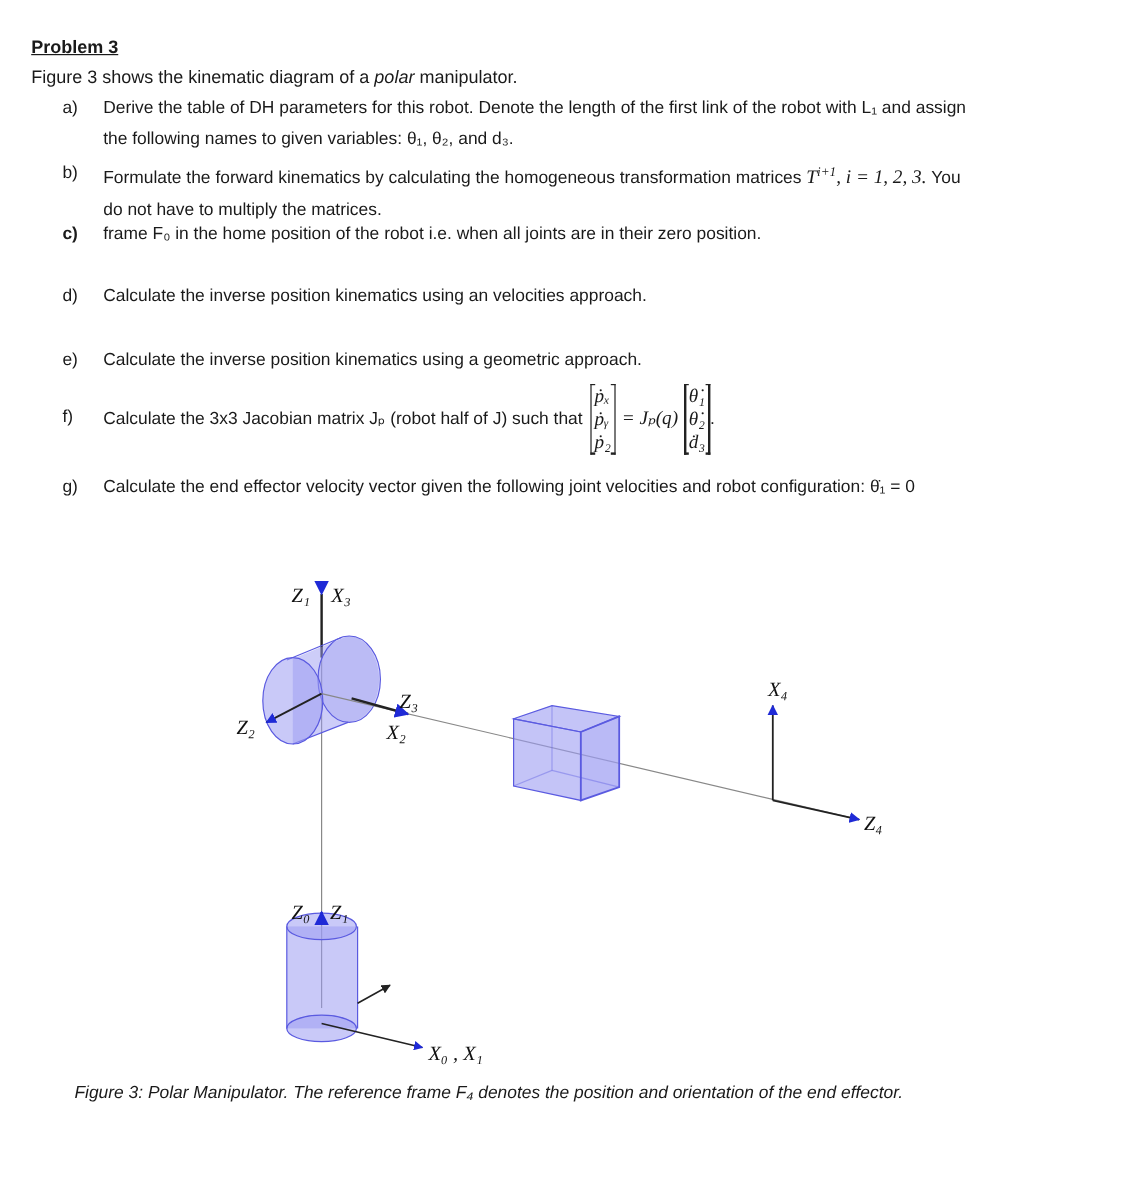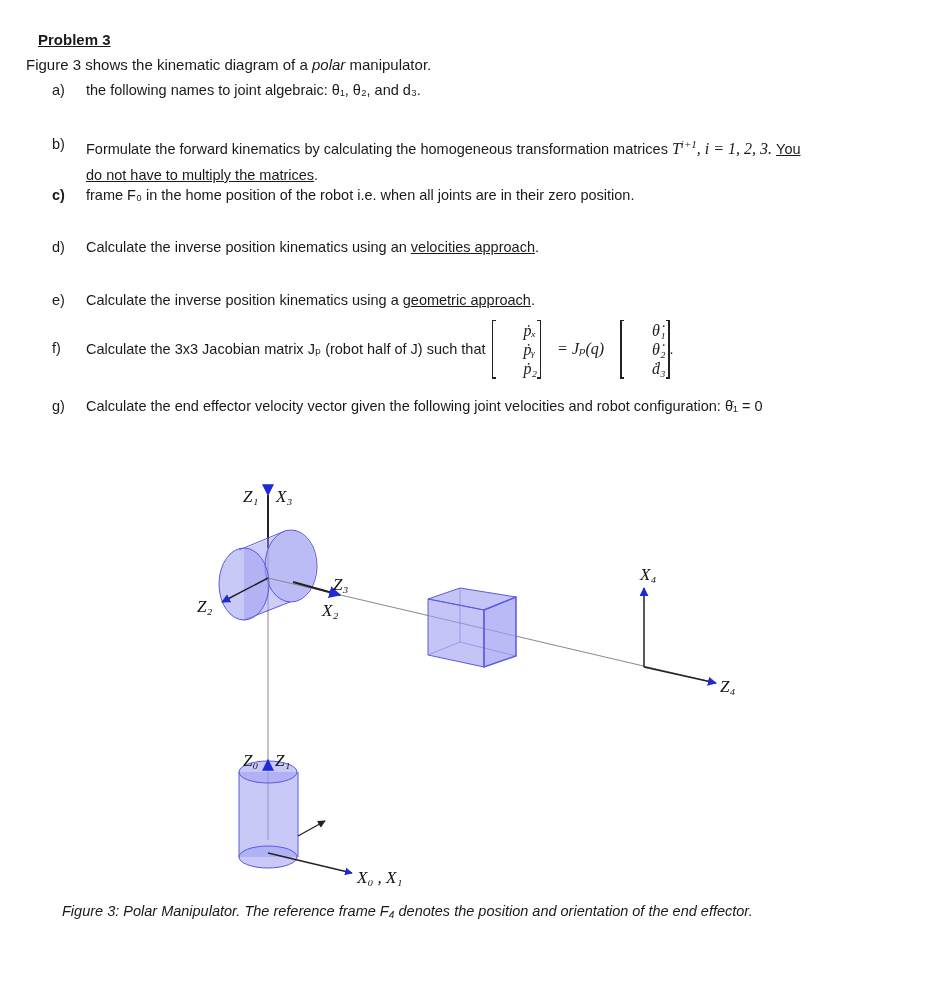--- a/index.html
+++ b/index.html
@@ -5,7 +5,7 @@
   html, body { margin: 0; padding: 0; background: #ffffff; }
   body { width: 952px; height: 991px; position: relative; overflow: hidden;
          font-family: "Liberation Sans", "DejaVu Sans", sans-serif; color: #1a1a1a; }
-  .title { position: absolute; left: 38px; top: 31px; font-size: 15px; font-weight: bold;
+  .title { position: absolute; left: 26px; top: 31px; font-size: 15px; font-weight: bold;
            text-decoration: underline; }
   .intro { position: absolute; left: 26px; top: 56px; font-size: 15px; }
   .item { position: absolute; left: 52px; font-size: 14.5px; line-height: 26px; width: 868px; }

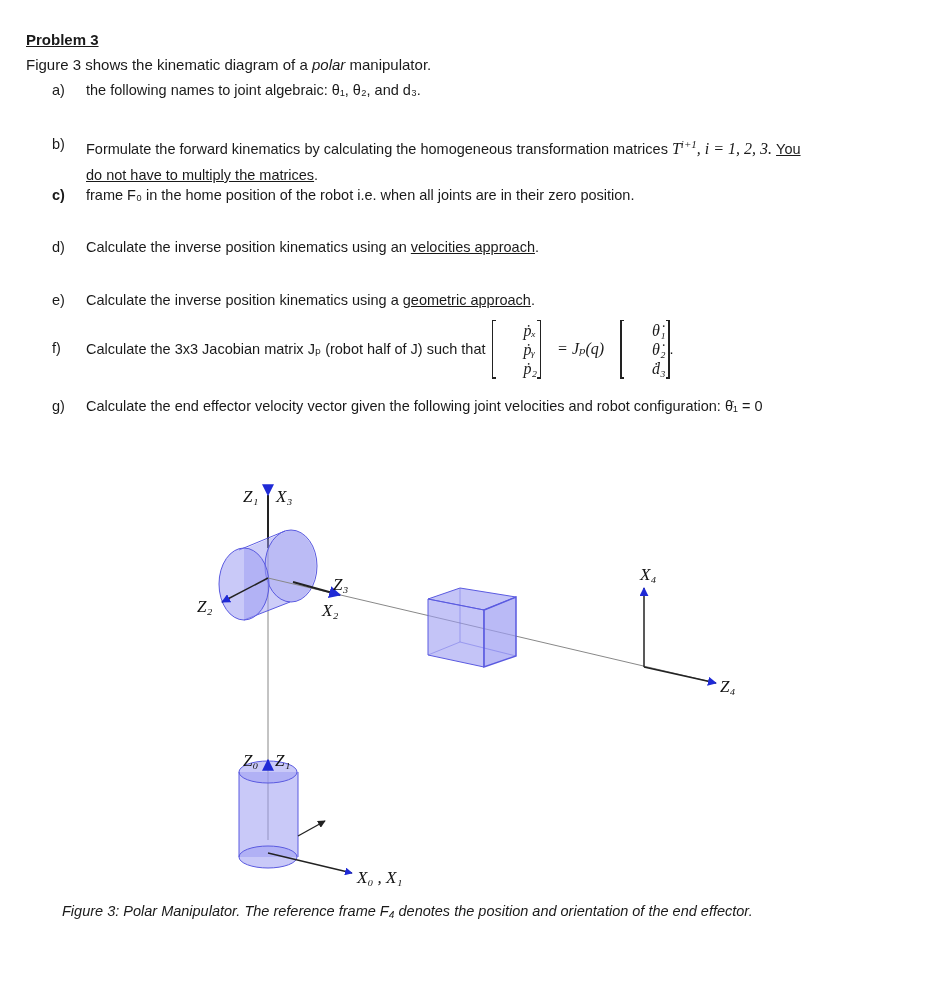--- a/index.html
+++ b/index.html
@@ -33,6 +33,7 @@
 <div class="item" style="top:77px">
   <span class="lbl">a)</span>
   <div class="body">
+      <div>Derive the table of DH parameters for this robot. Denote the length of the first link of the robot with L₁ and assign</div>
       <div>the following names to joint algebraic: θ₁, θ₂, and d₃.</div>
     </div>
 </div>

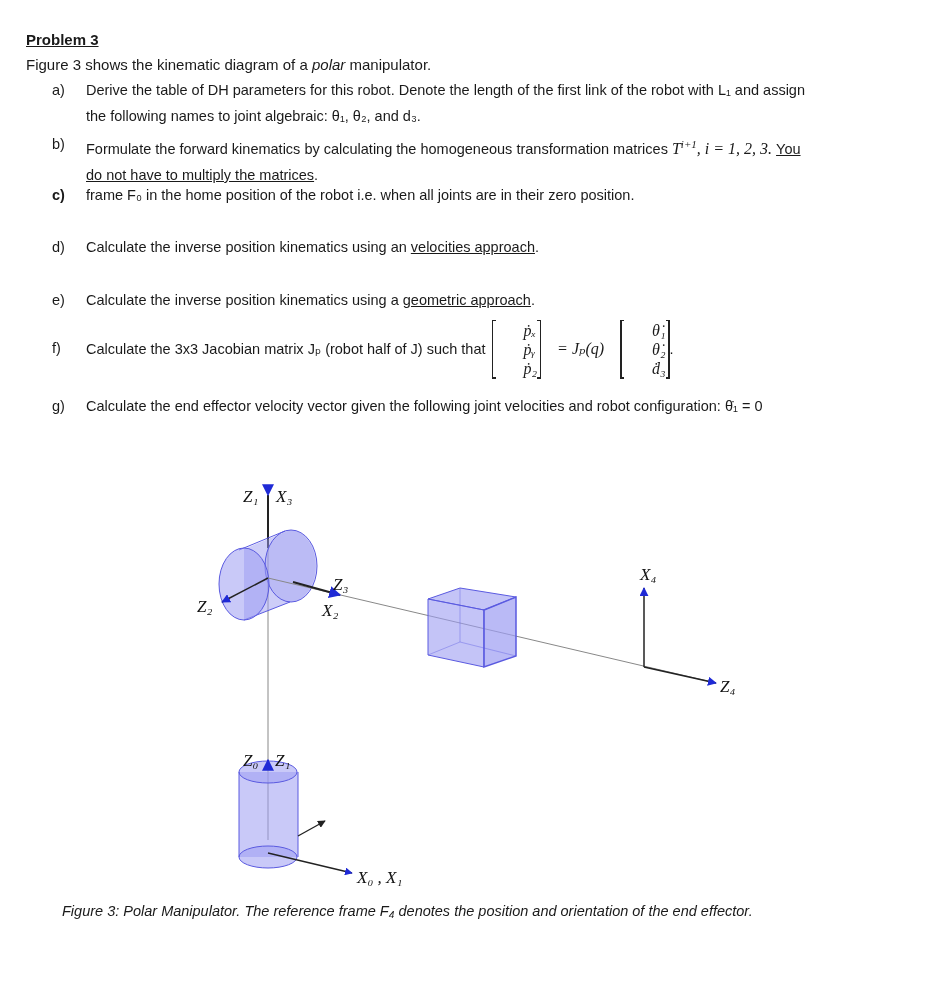--- a/index.html
+++ b/index.html
@@ -34,7 +34,7 @@
   <span class="lbl">a)</span>
   <div class="body">
       <div>Derive the table of DH parameters for this robot. Denote the length of the first link of the robot with L₁ and assign</div>
-      <div>the following names to joint algebraic: θ₁, θ₂, and d₃.</div>
+      <div>the following names to given variables: θ₁, θ₂, and d₃.</div>
     </div>
 </div>
 

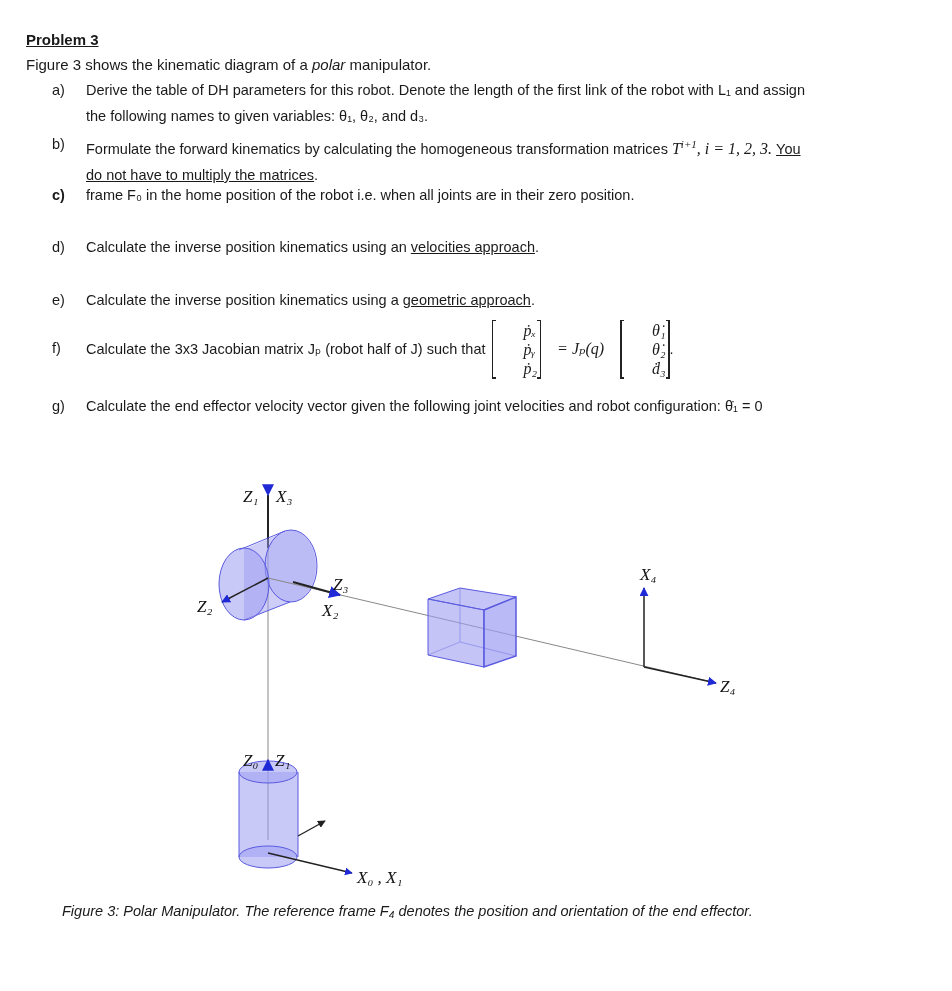--- a/index.html
+++ b/index.html
@@ -11,7 +11,7 @@
   .item { position: absolute; left: 52px; font-size: 14.5px; line-height: 26px; width: 868px; }
   .item .lbl { position: absolute; left: 0; top: 0; width: 30px; }
   .item .body { margin-left: 34px; }
-  .u { text-decoration: underline; }
+  .u { }
   .m { font-family: "Liberation Serif", "DejaVu Serif", serif; font-style: italic; font-size: 16px; }
   .b { font-weight: bold; }
   .bk { position: relative; display: inline-block; padding: 1px 4px; }

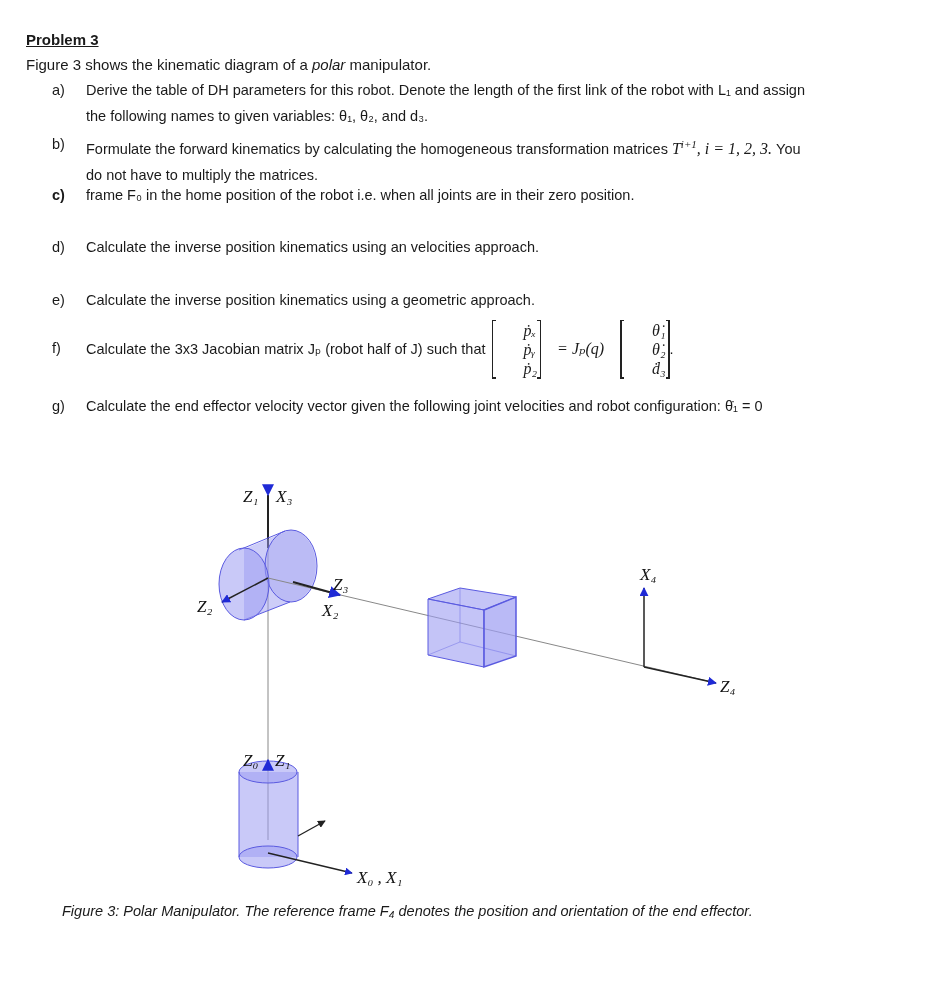--- a/index.html
+++ b/index.html
@@ -19,7 +19,7 @@
   .bk .tl { top: 0; left: 0; } .bk .tr { top: 0; right: 0; } .bk .bl { bottom: 0; left: 0; } .bk .br { bottom: 0; right: 0; }
   .bk .vl, .bk .vr { position: absolute; top: 0; bottom: 0; width: 1.5px; background: #222; }
   .bk .vl { left: 0; } .bk .vr { right: 0; }
-  .bk .col { display: flex; flex-direction: column; margin-left: 28px; }
+  .bk .col { display: flex; flex-direction: column; }
   .caption { position: absolute; left: 62px; top: 903px; font-size: 14.5px; font-weight: normal; font-style: italic; }
   .diagram { position: absolute; left: 0; top: 460px; width: 952px; height: 440px; }
   .lab { font-family: "Liberation Serif", "DejaVu Serif", serif; font-style: italic; font-size: 17px; fill: #111; }

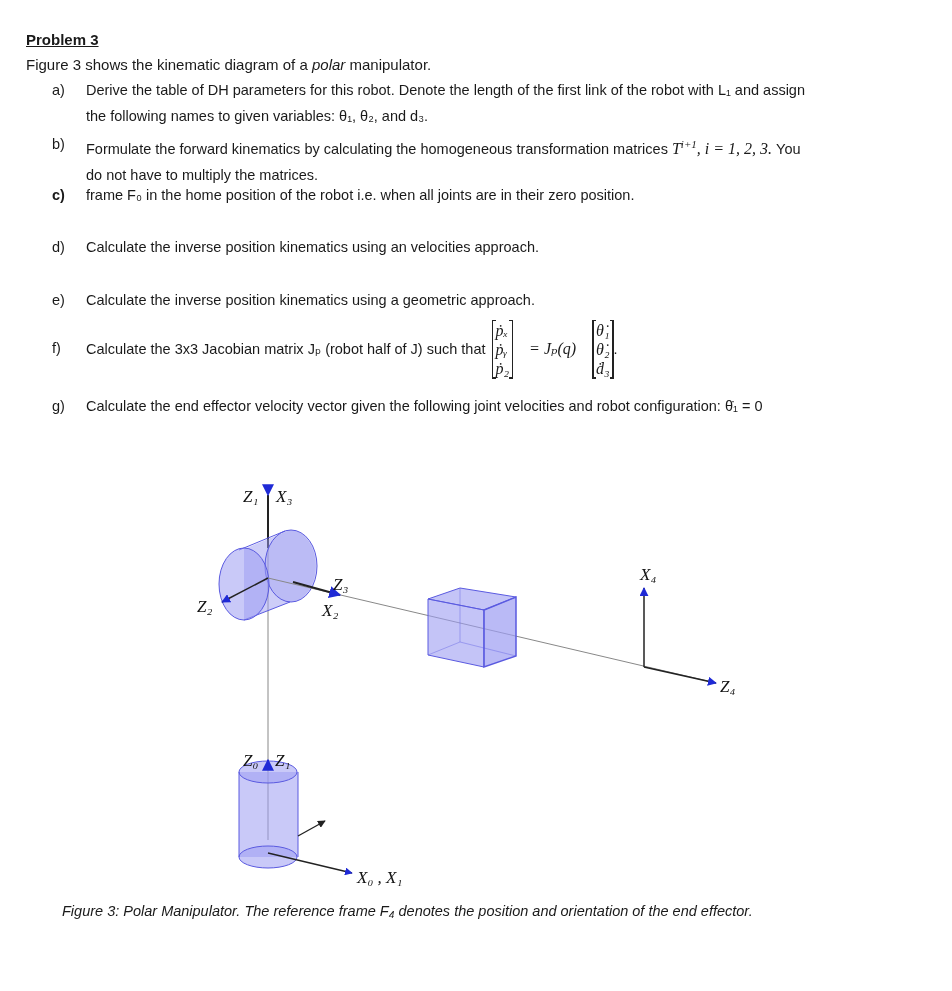--- a/index.html
+++ b/index.html
@@ -82,7 +82,7 @@
         <span class="m" style="line-height:19px">ṗ₂</span>
       </span>
     </span>
-    <span class="m" style="margin:0 16px">= Jₚ(q)</span>
+    <span class="m" style="margin:0 5px">= Jₚ(q)</span>
     <span class="bk">
       <span class="vl"></span>
         <span class="vr"></span>

